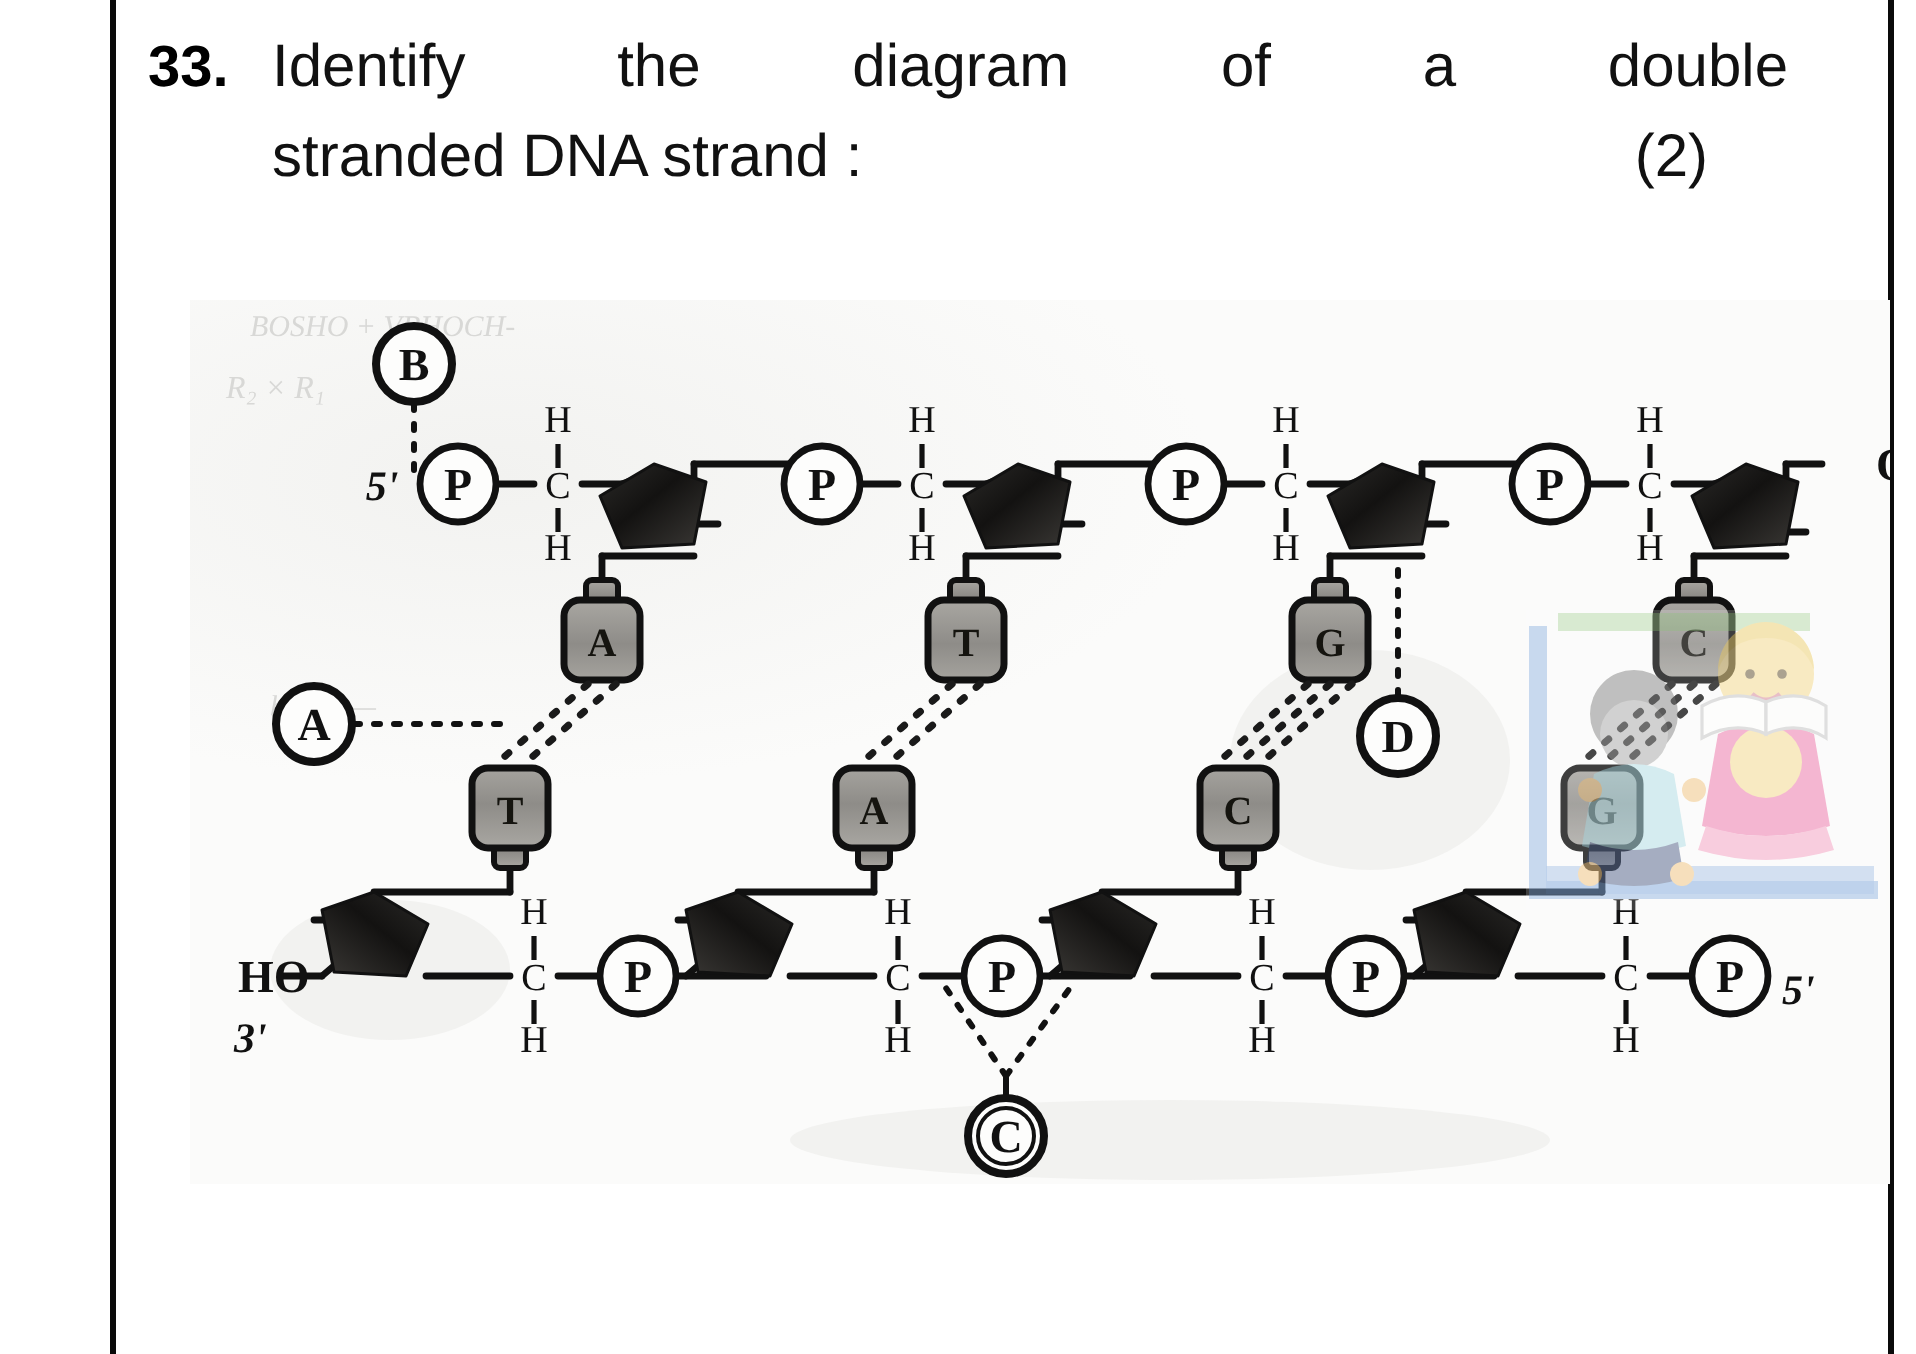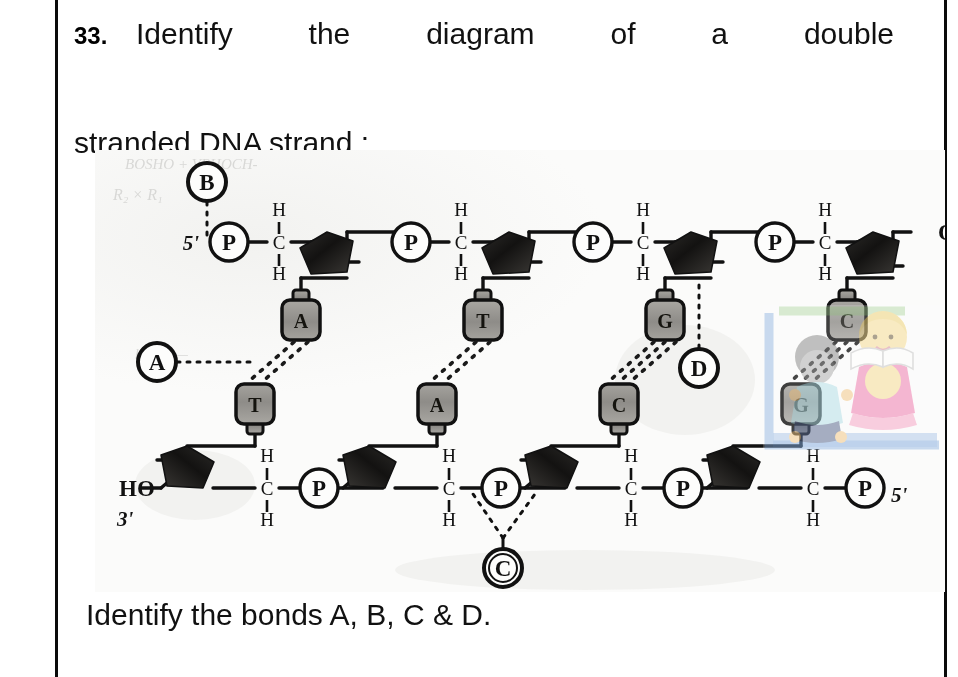--- a/index.html
+++ b/index.html
@@ -49,7 +49,7 @@
     font-weight: bold;
     width: 62px;
     flex: 0 0 62px;
-    font-size: 24px;
+    font-size: 29px;
     color: #000000;
   }
   .qtext-justify {

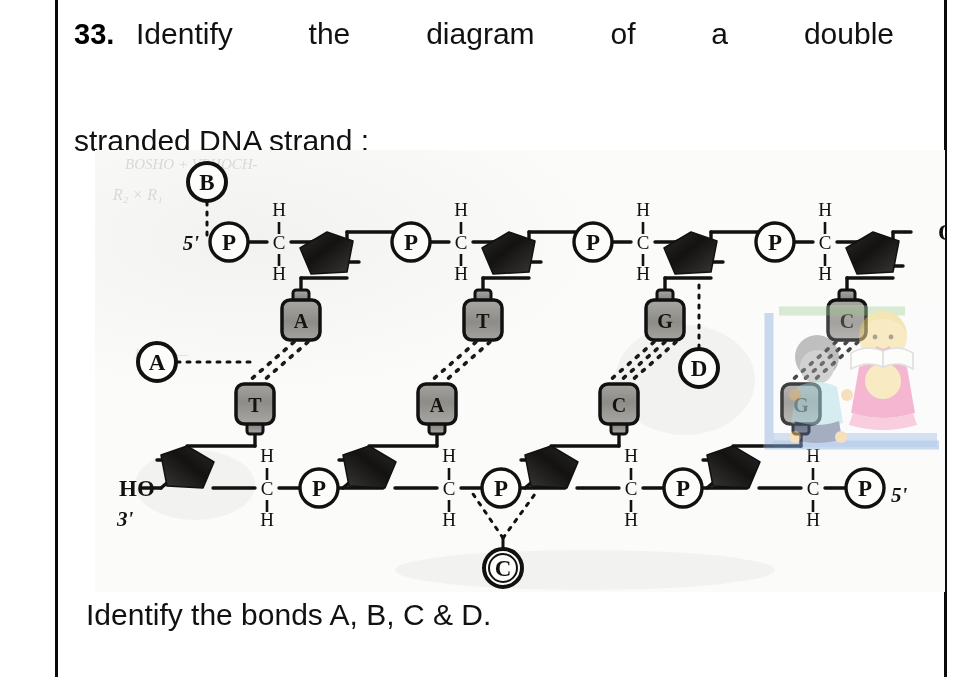--- a/index.html
+++ b/index.html
@@ -65,7 +65,6 @@
     color: #111111;
     line-height: 46px;
     margin-top: -4px;
-    flex-direction: column;
   }
   .qline2 .spacer { width: 62px; flex: 0 0 62px; }
   .qline2 .t2 { flex: 0 0 auto; }

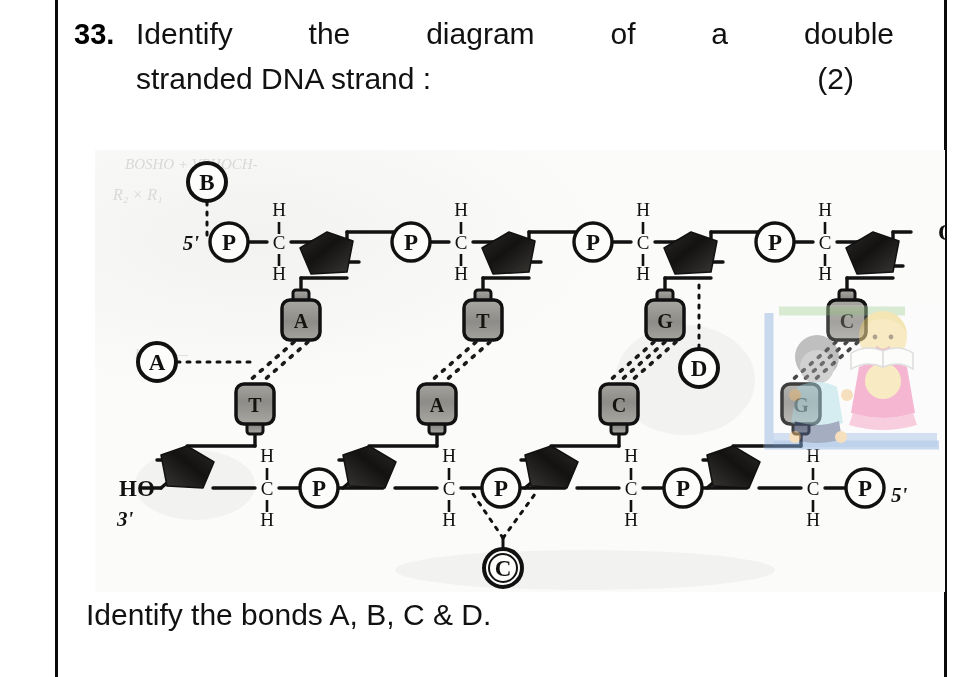--- a/index.html
+++ b/index.html
@@ -531,7 +531,6 @@
 
   </div>
 
-  <div class="qfoot">Identify the bonds A, B, C &amp; D.</div>
 
 </div>
 

